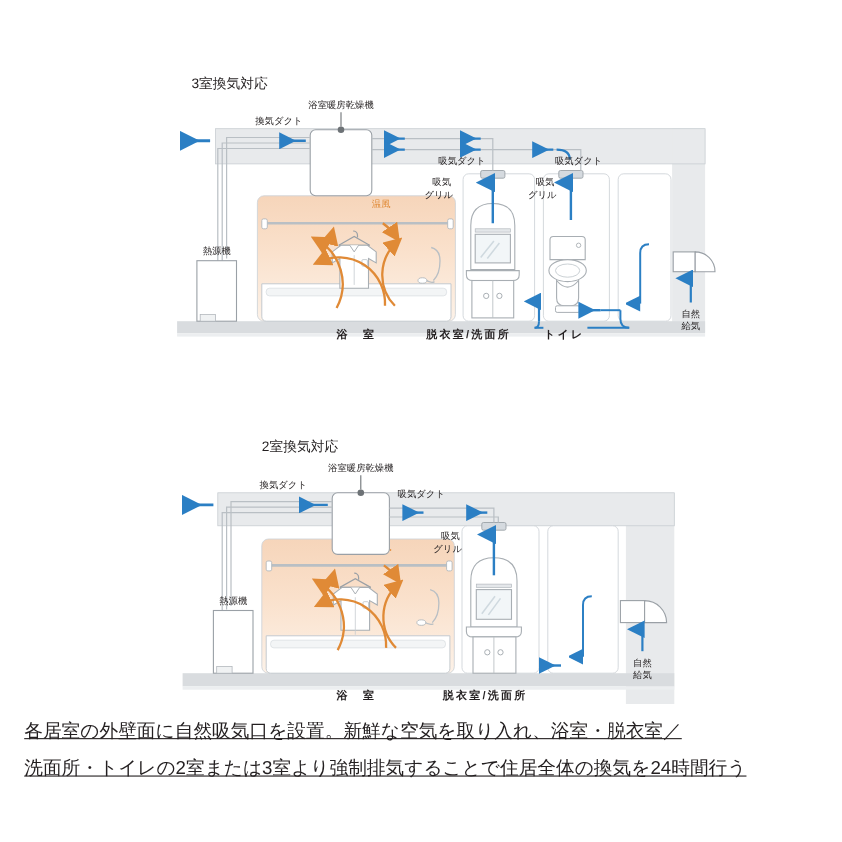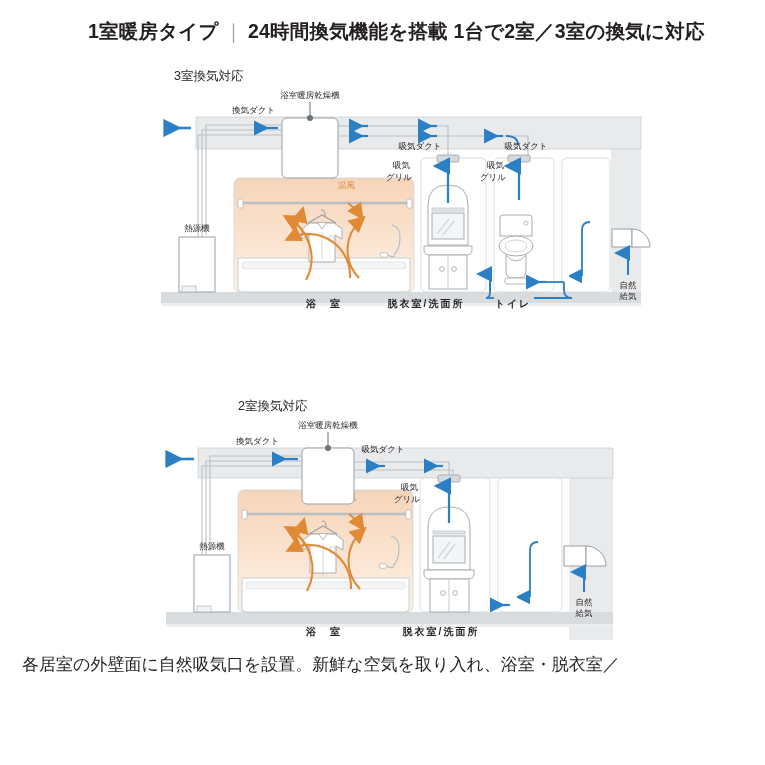--- a/index.html
+++ b/index.html
@@ -63,9 +63,6 @@
 
 <div id="page">
 
-  <div class="page-title">
-    <span>1室暖房タイプ</span><span class="title-sep">｜</span><span>24時間換気機能を搭載 1台で2室／3室の換気に対応</span>
-  </div>
 
   <div class="diagram" id="diagram-top">
     <svg width="765" height="260" viewBox="0 0 765 260">

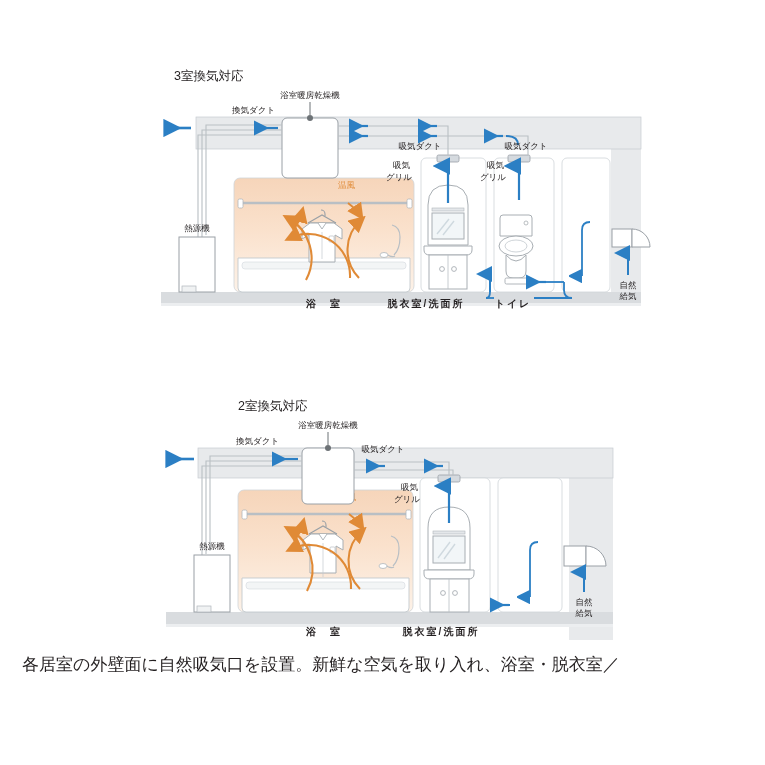--- a/index.html
+++ b/index.html
@@ -50,6 +50,7 @@
     font-size: 17px;
     line-height: 34px;
     color: #231f20;
+    text-decoration: underline;
   }
   svg { display: block; }
   .lbl { font-family: "Liberation Sans", "DejaVu Sans", sans-serif; fill: #231f20; }

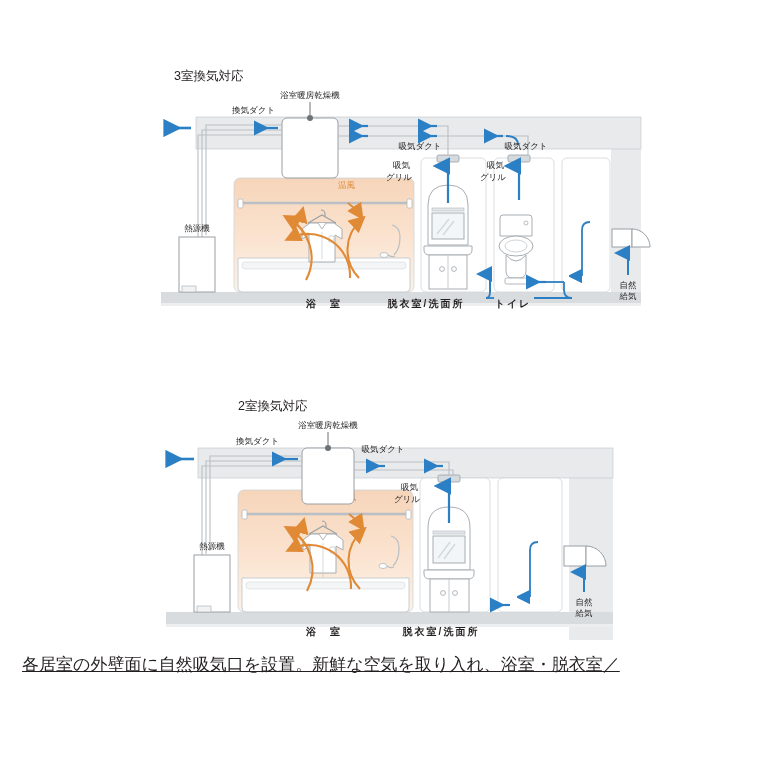--- a/index.html
+++ b/index.html
@@ -350,6 +350,7 @@
 
   <div class="caption">
     <div>各居室の外壁面に自然吸気口を設置。新鮮な空気を取り入れ、浴室・脱衣室／</div>
+    <div>洗面所・トイレの2室または3室より強制排気することで住居全体の換気を24時間行う</div>
   </div>
 
 </div>

